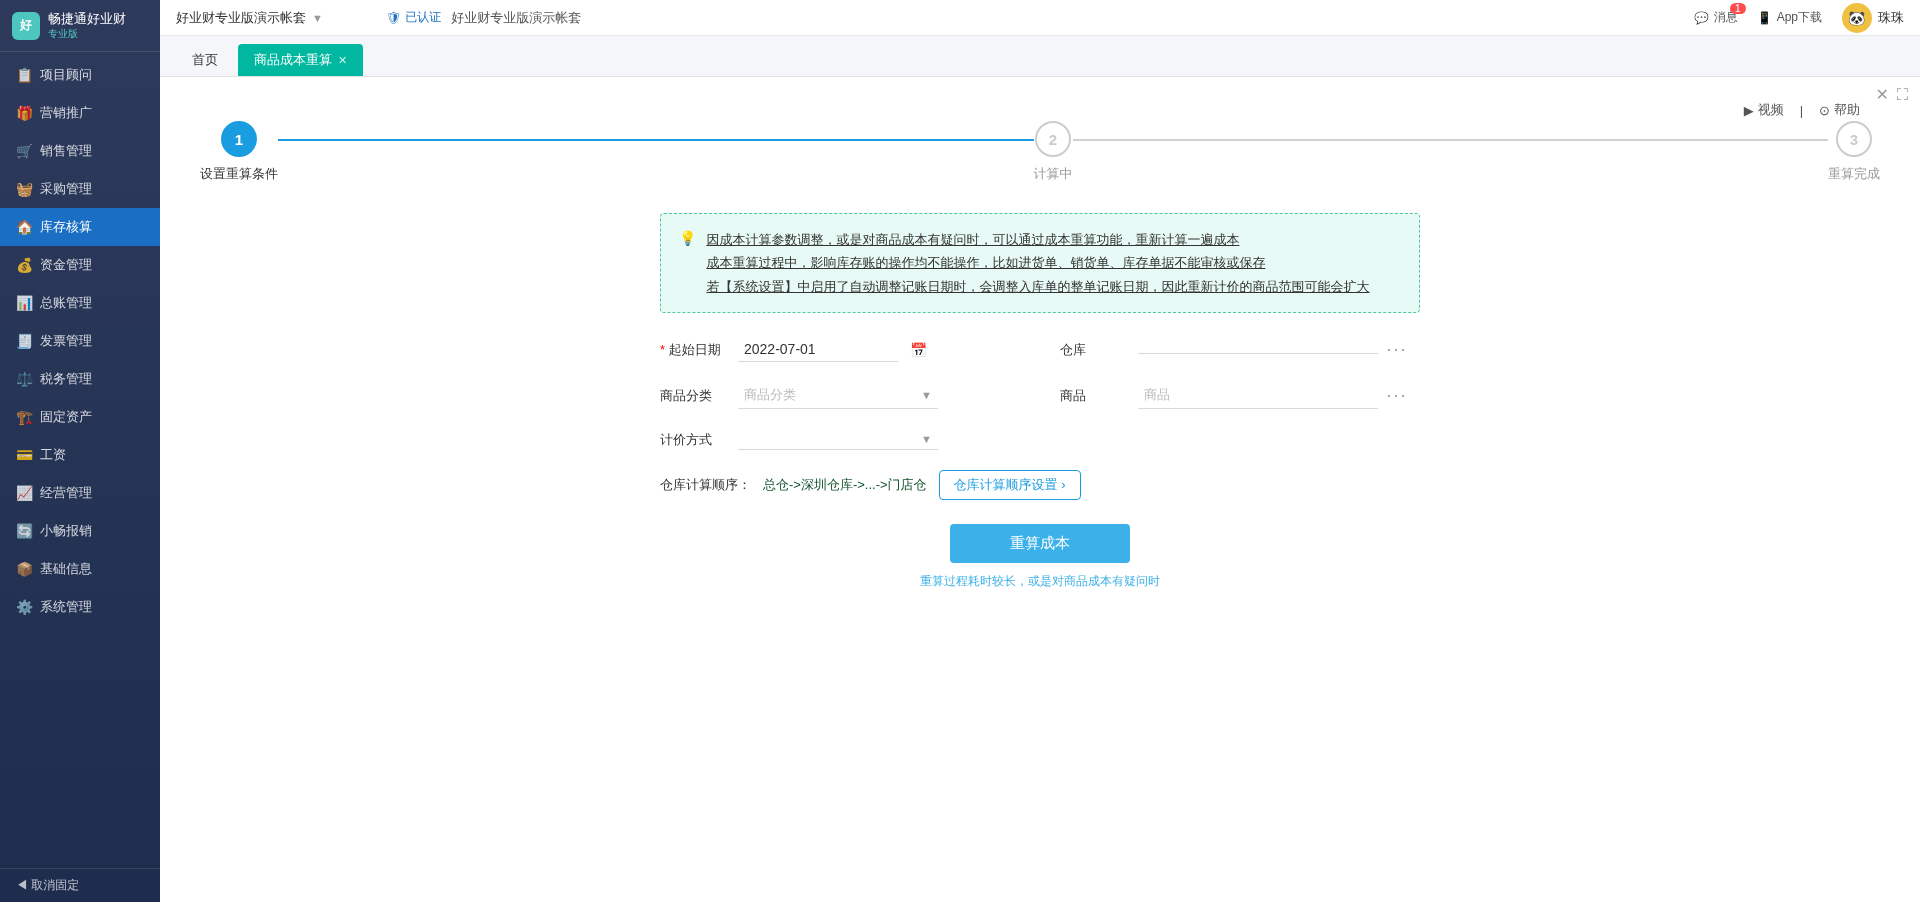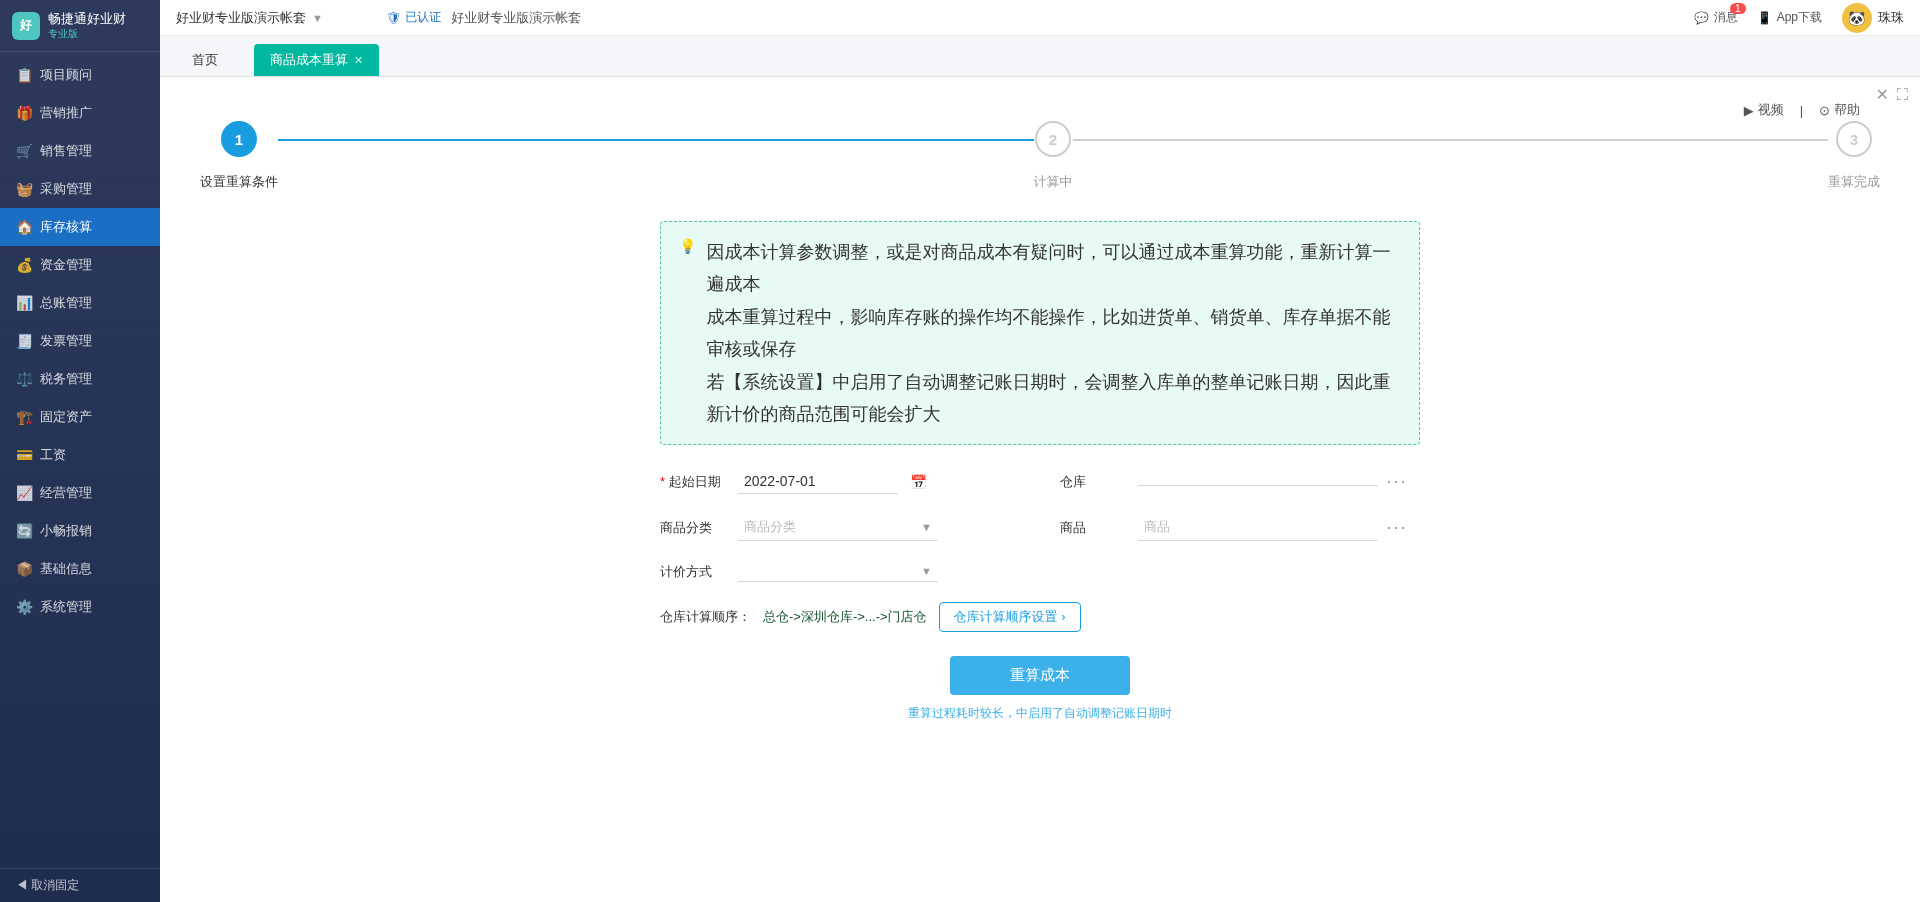--- a/index.html
+++ b/index.html
@@ -161,7 +161,7 @@
       padding: 8px 16px 0;
       display: flex;
       align-items: flex-end;
-      gap: 20px;
+      gap: 4px;
       flex-shrink: 0;
       border-bottom: 1px solid #e0e0e0;
     }

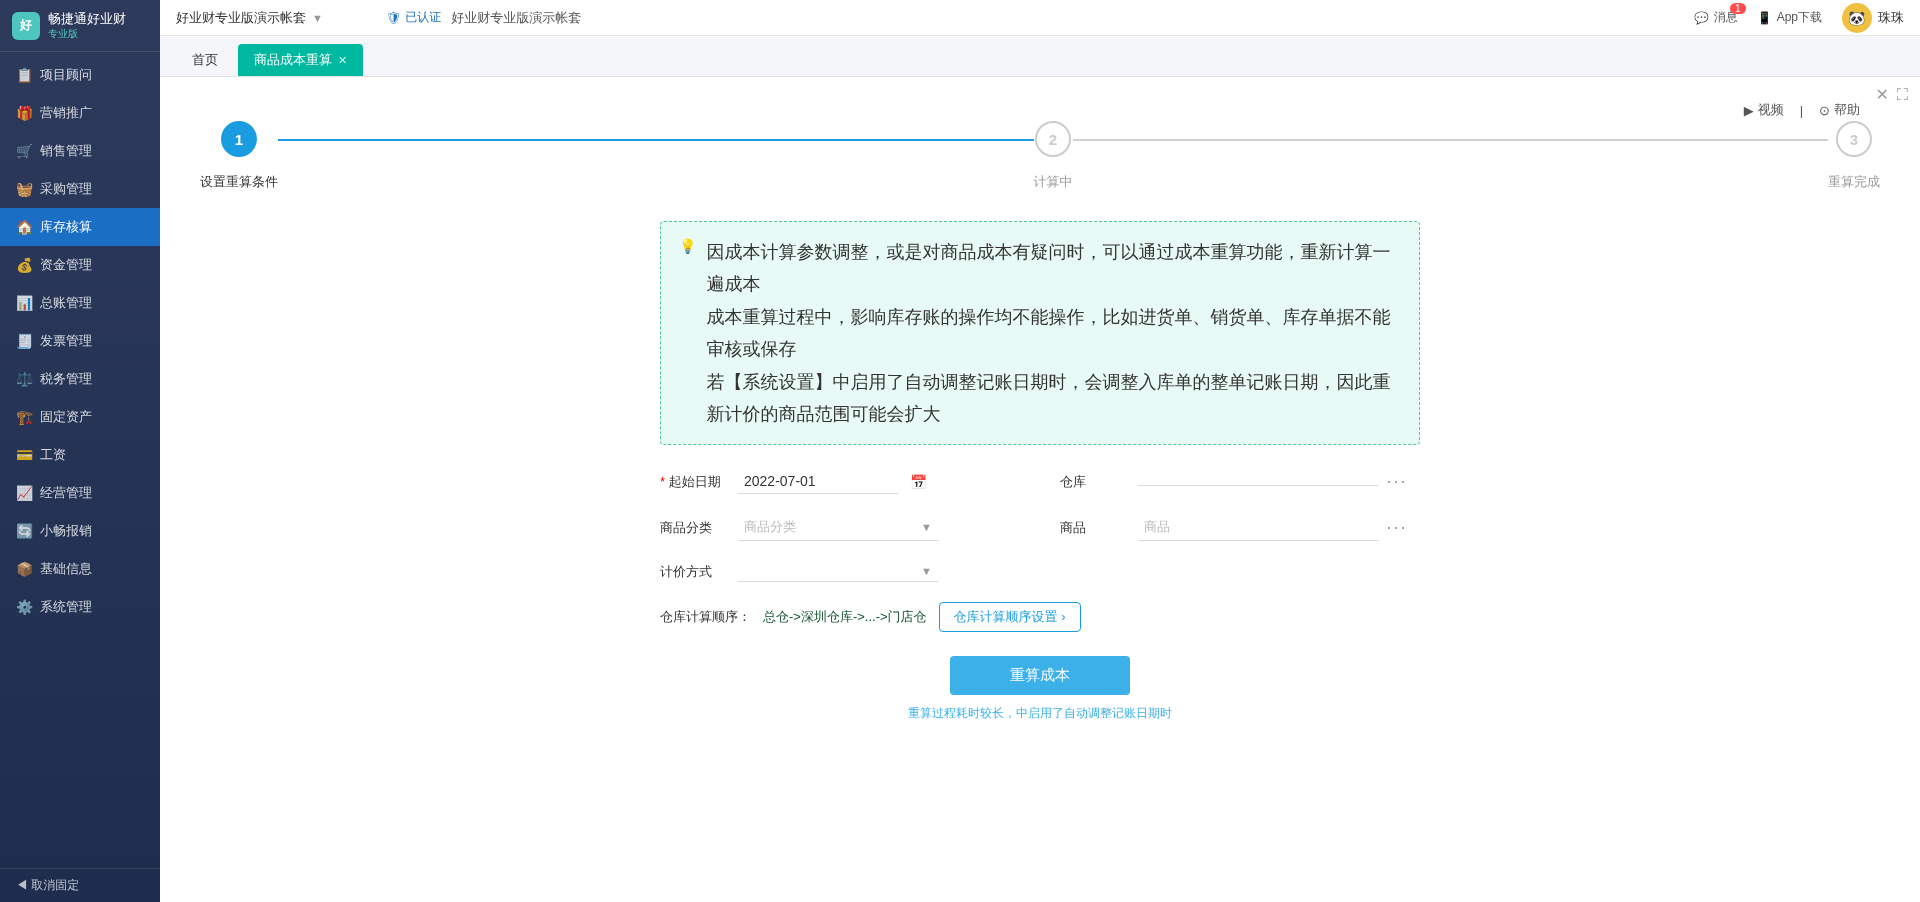--- a/index.html
+++ b/index.html
@@ -241,7 +241,7 @@
       color: white;
     }
     .step-label {
-      margin-top: 16px;
+      margin-top: 8px;
       font-size: 13px;
       color: #999;
       white-space: nowrap;

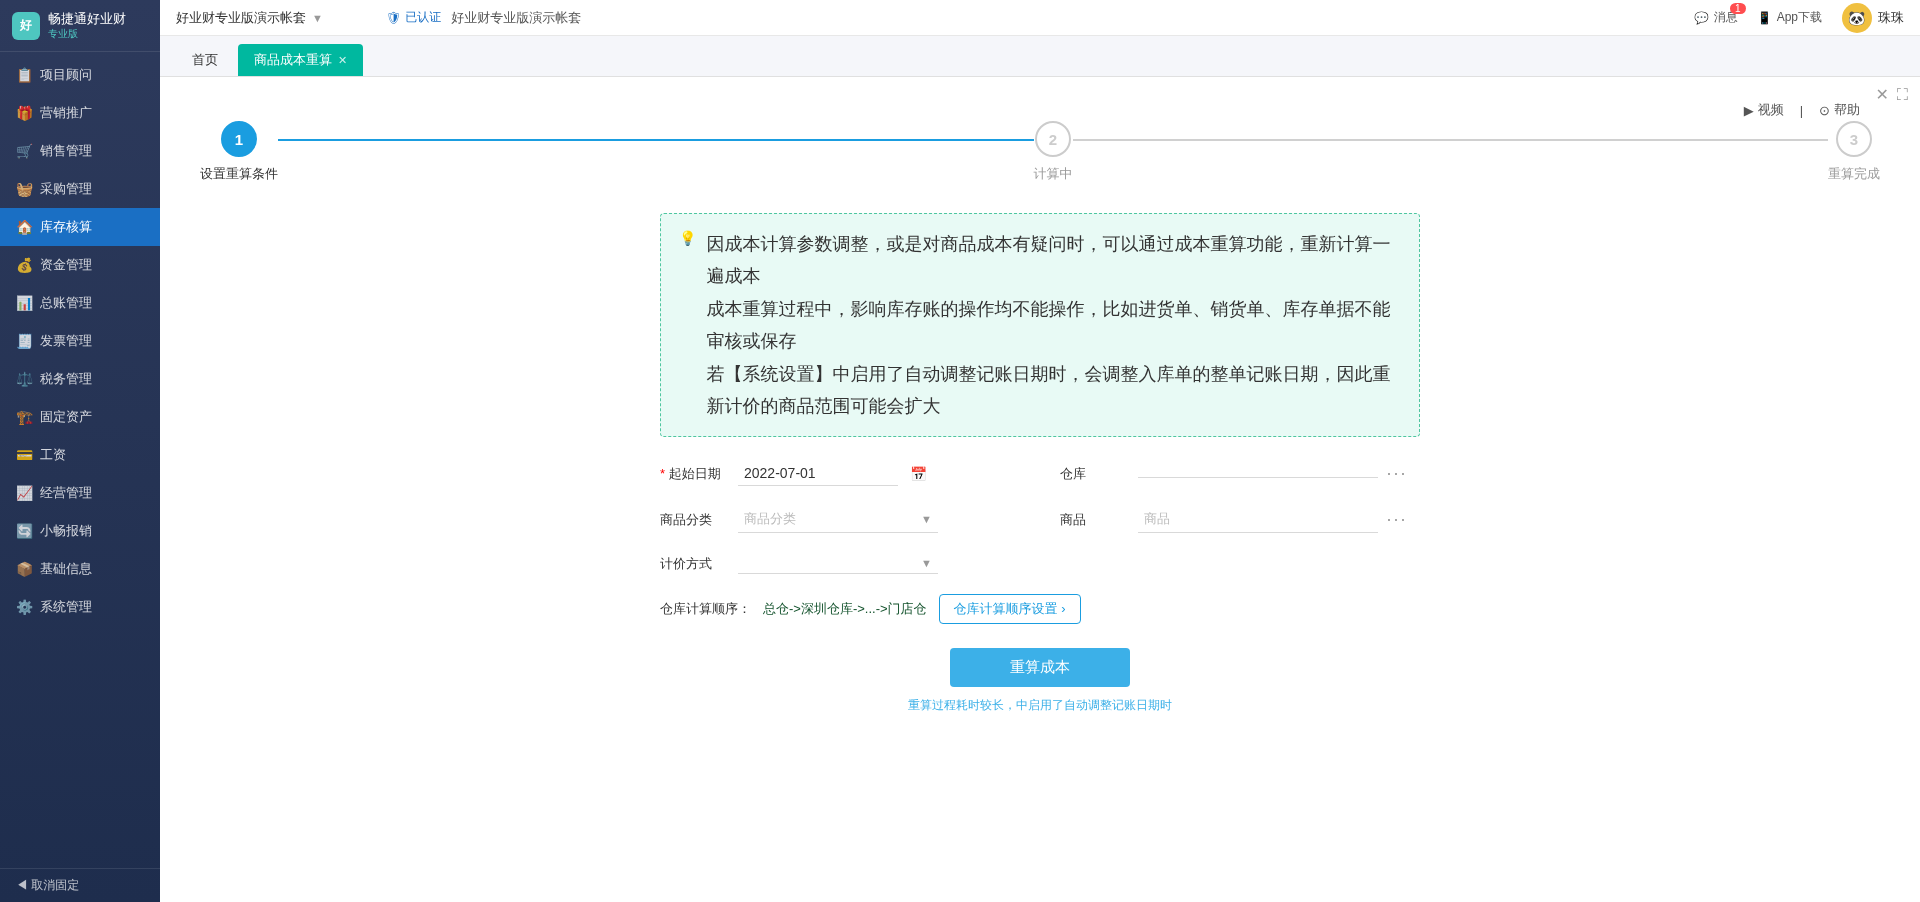--- a/index.html
+++ b/index.html
@@ -283,7 +283,7 @@
       gap: 10px;
     }
     .notice-icon { color: #f5a623; font-size: 14px; margin-top: 2px; flex-shrink: 0; }
-    .notice-text { font-size: 18px; color: #333; line-height: 1.8; }
+    .notice-text { font-size: 13px; color: #333; line-height: 1.8; text-decoration: underline; }
 
     
     .form-section {

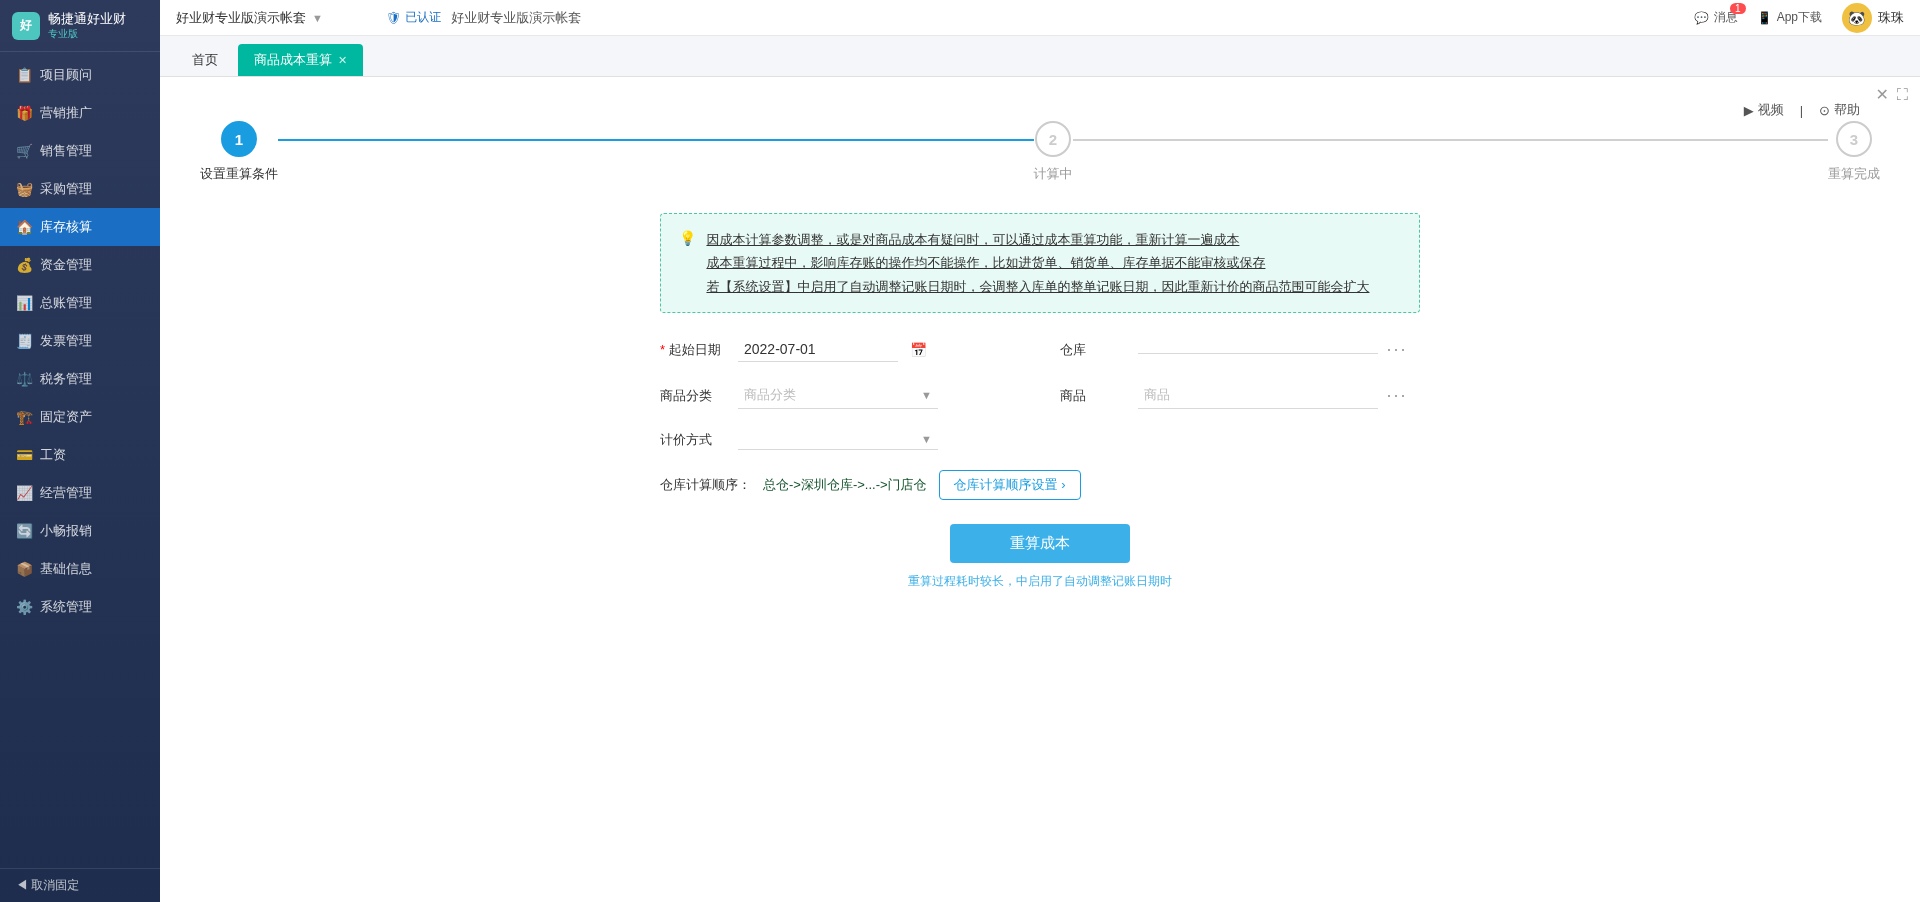--- a/index.html
+++ b/index.html
@@ -610,7 +610,7 @@
         <button class="recalc-btn">
           <span>重算成本</span>
         </button>
-        <div class="recalc-hint">重算过程耗时较长，中启用了自动调整记账日期时</div>
+        <div class="recalc-hint">重算过程耗时较长，或是对商品成本有疑问时</div>
       </div>
 
     </div>

